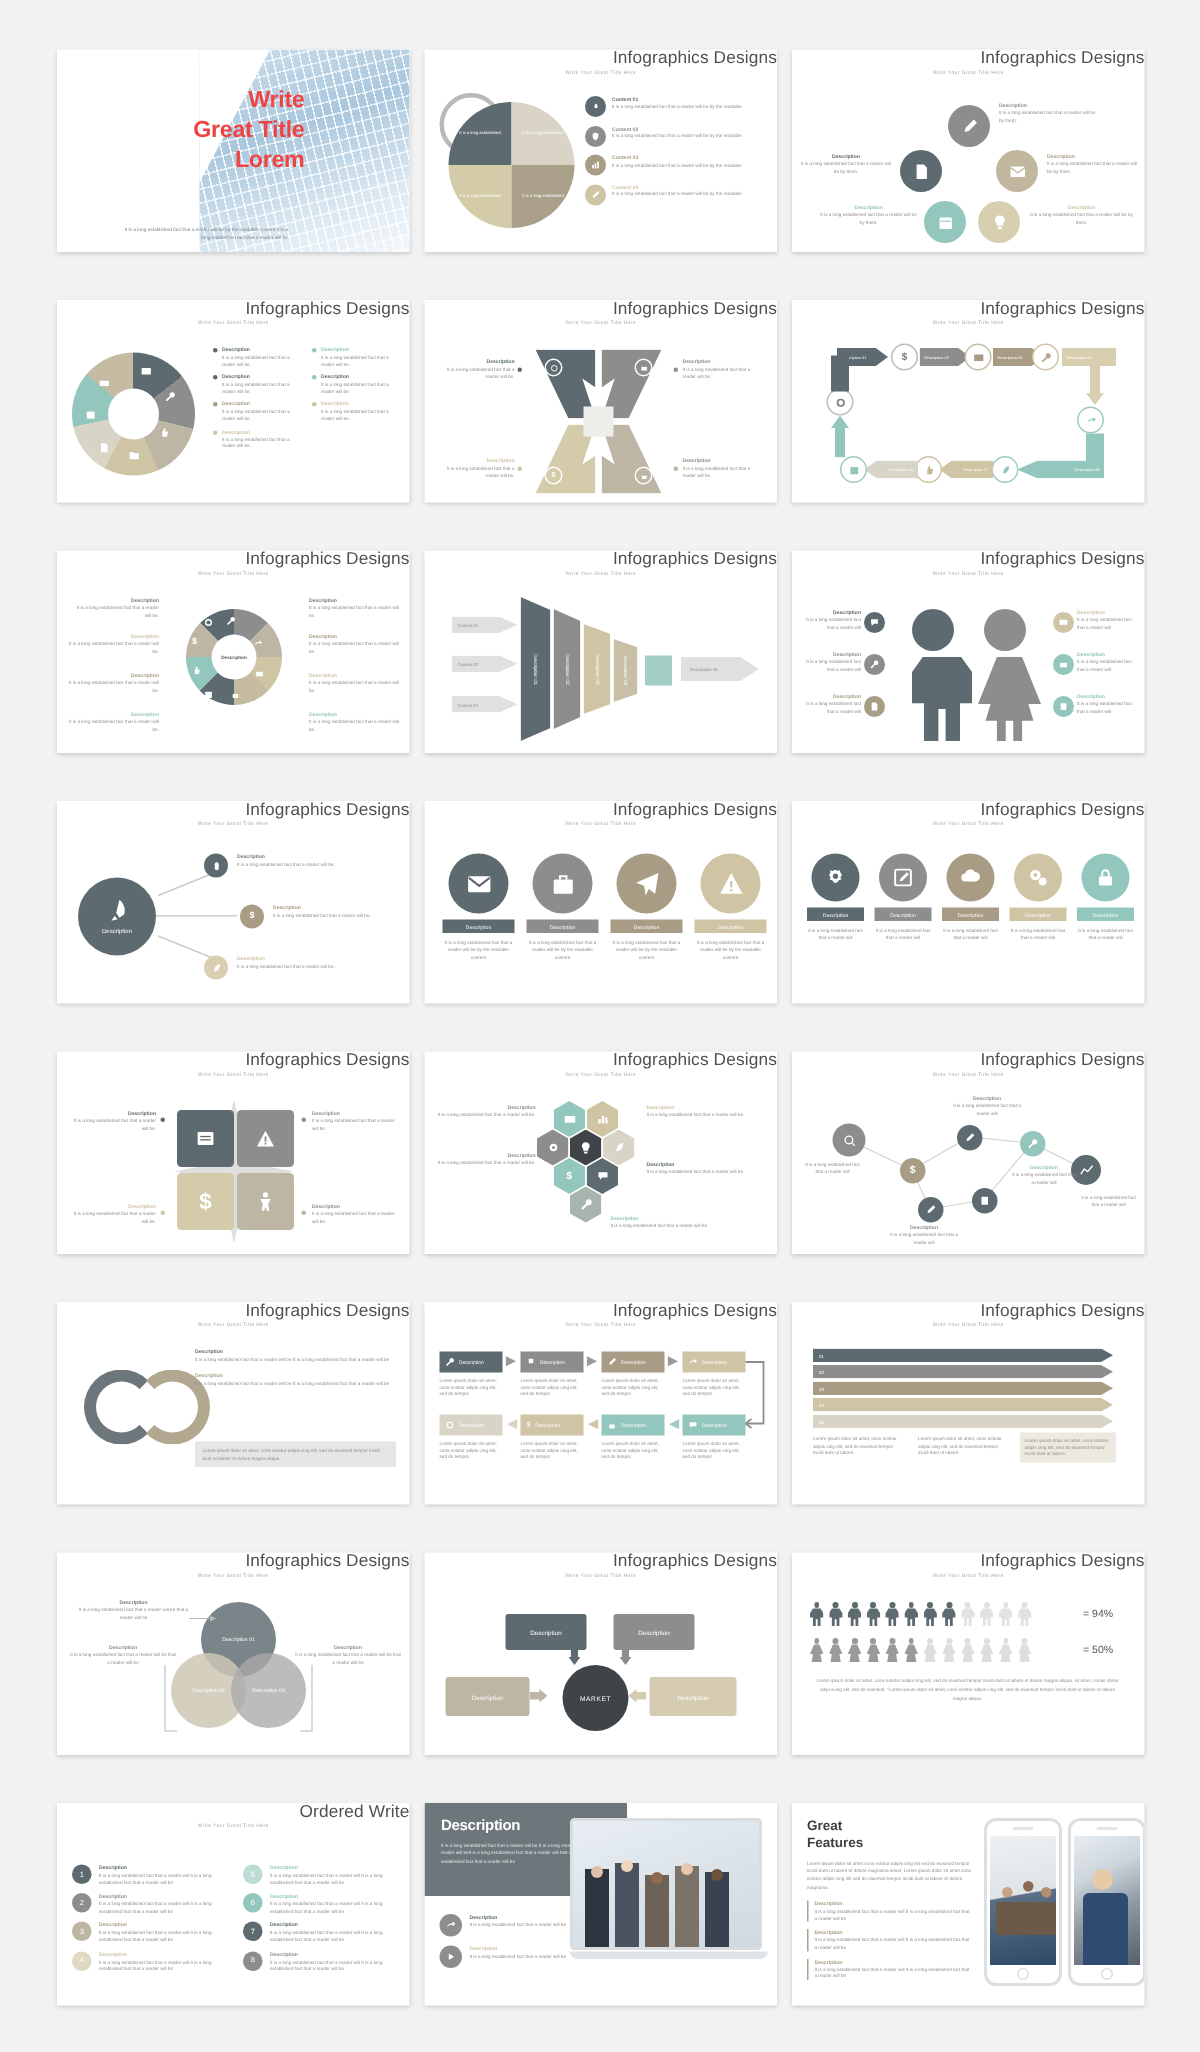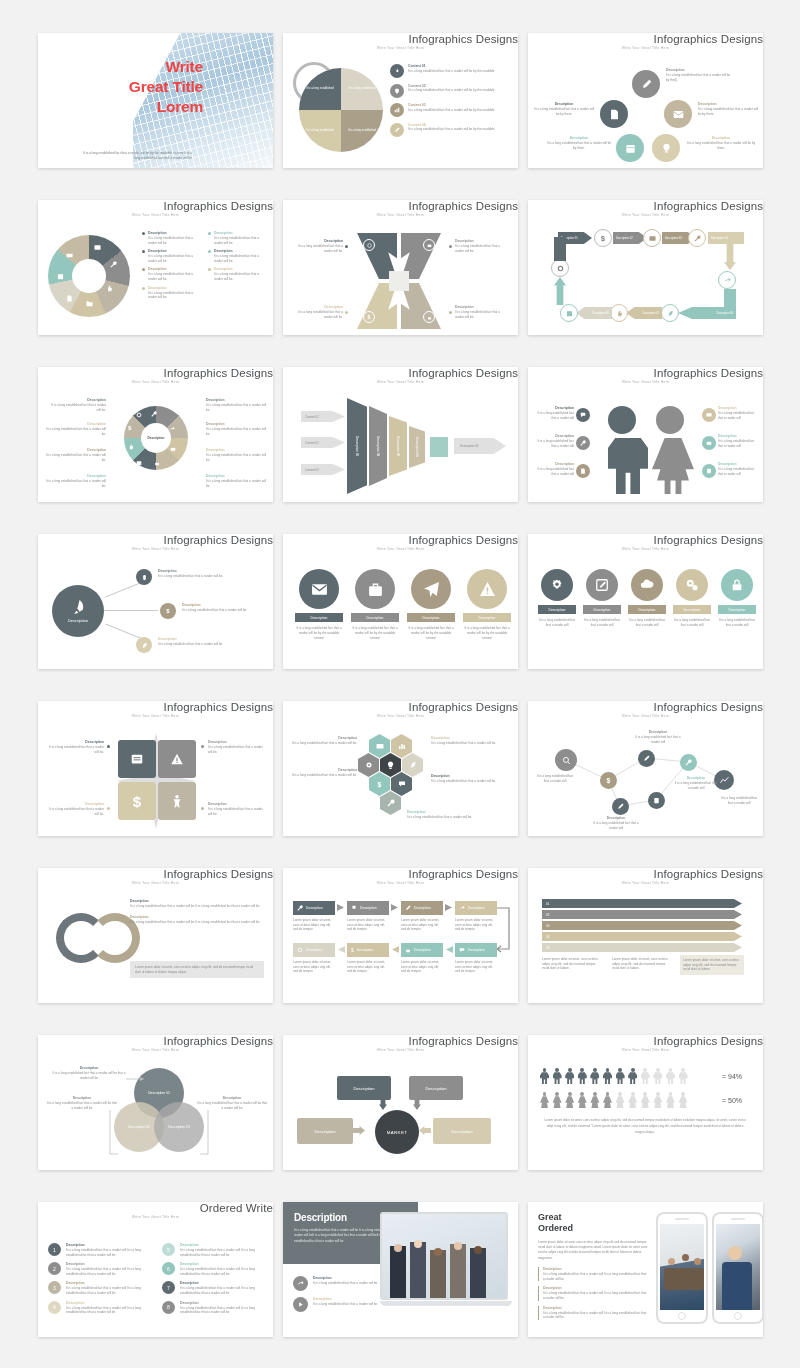--- a/index.html
+++ b/index.html
@@ -1391,7 +1391,7 @@
     <div style="position:absolute;left:10px;top:10px;width:110px">
       <div style="font-size:9px;font-weight:bold;color:#3d4043;line-height:1.25">
         <div>Great</div>
-        <div>Ordered</div>
+        <div>Features</div>
       </div>
       <div class="t" style="margin-top:5px;line-height:1.75">Lorem ipsum dolor sit amet cons ectetur adipis cing elit sed do eiusmod tempor incidi dunt ut labore et dolore magnama smod. Lorem ipsum dolor sit amet cons ectetur adipis cing elit sed do eiusmod tempor incidi dunt ut labore et dolore magnamo.</div>
       <div style="border-left:1.6px solid #a9a28c;padding-left:4px;margin-top:6px">

